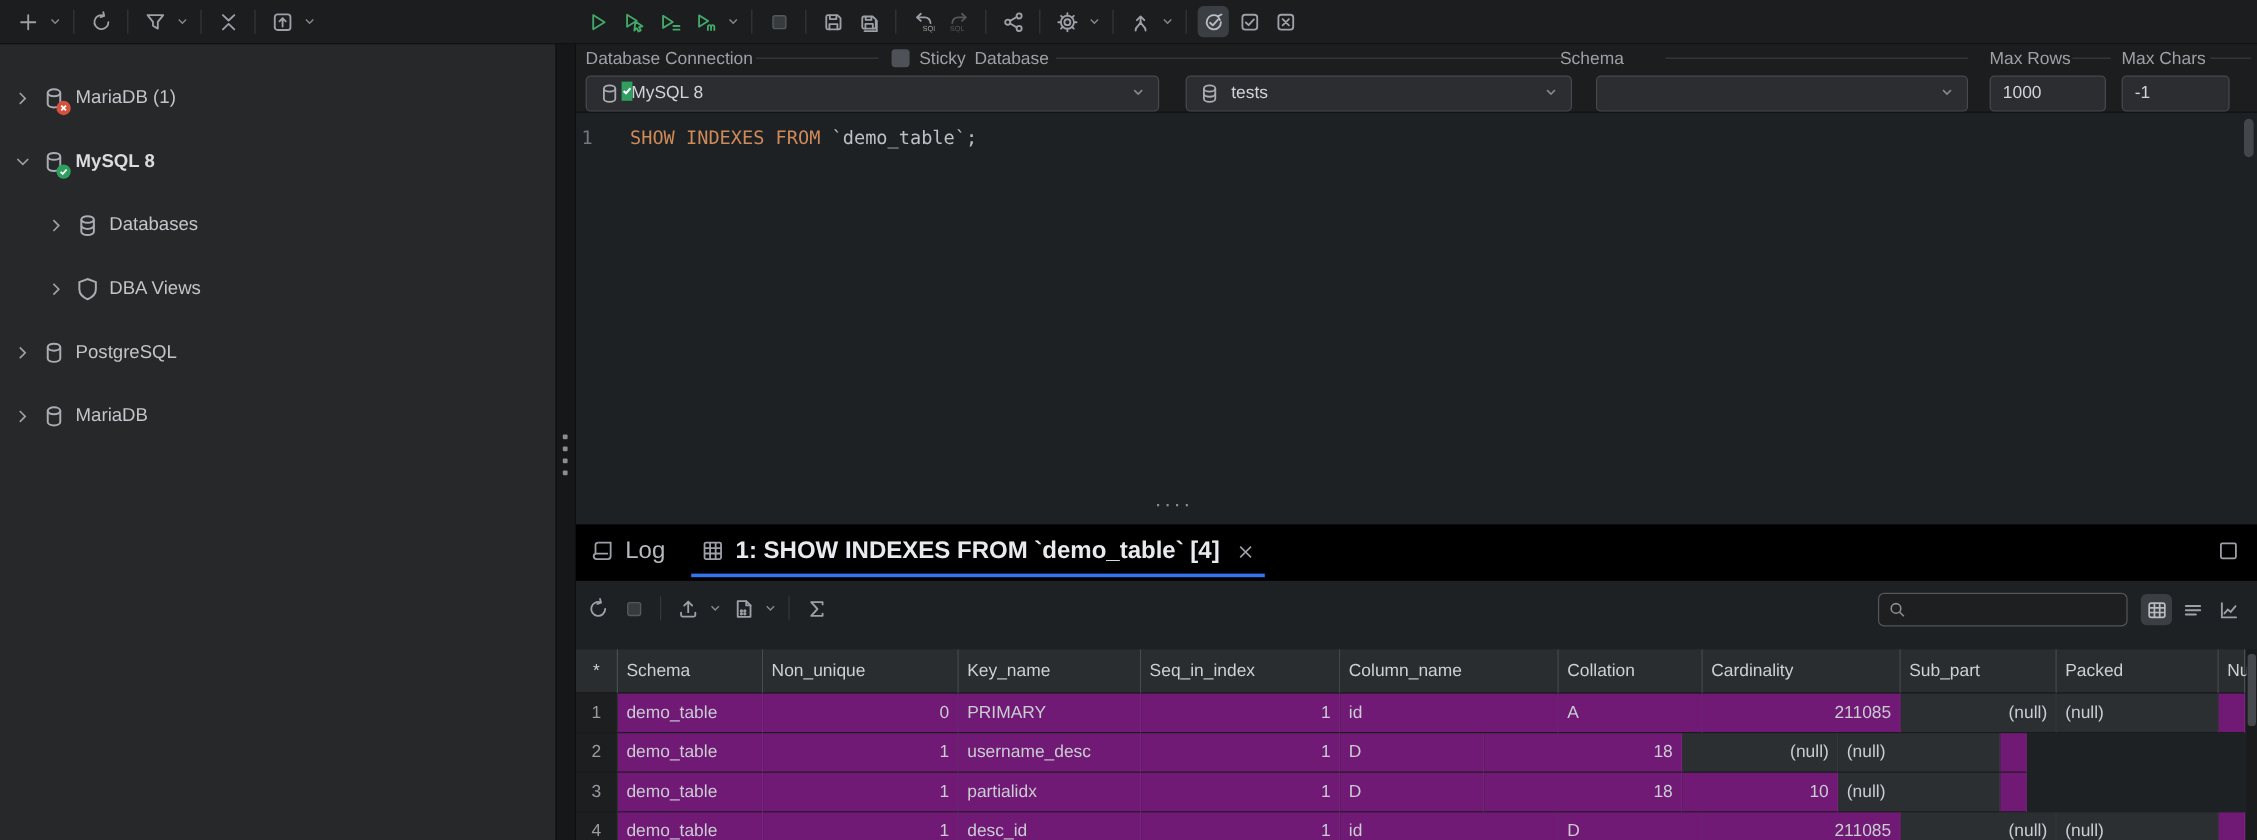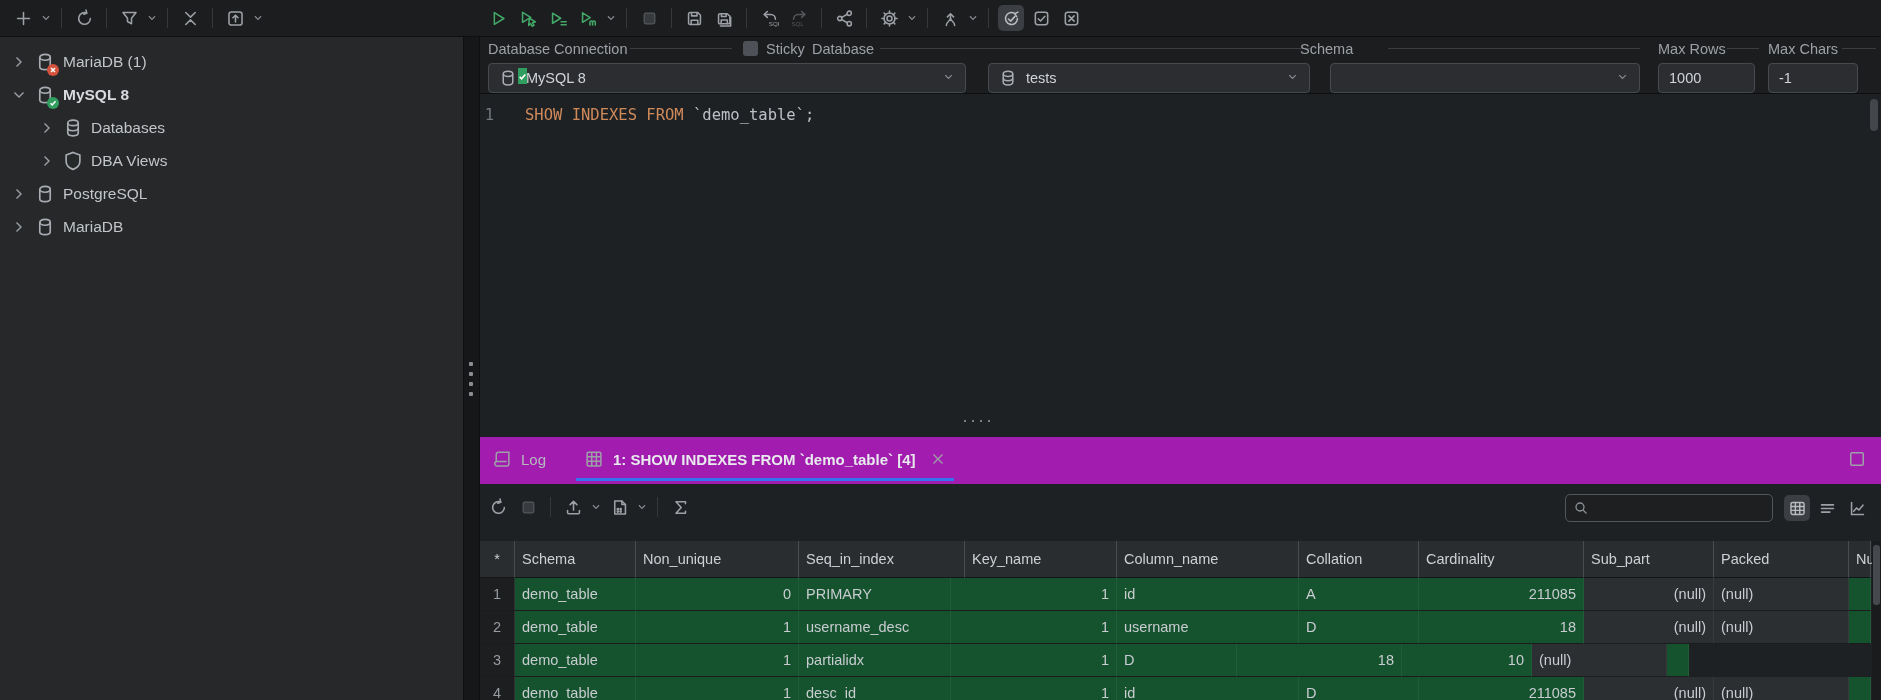--- a/index.html
+++ b/index.html
@@ -32,7 +32,7 @@
     flex-direction:column; gap:6px; }
   .splitter .grip i { width:4px; height:4px; background:#8a8d92; border-radius:1px; display:block; }
   .tree { padding-top:8px; font-size:15.5px; }
-  .tree-row { height:33px; display:flex; align-items:center; color:#c2c5c9; }
+  .tree-row { height:33px; display:flex; align-items:center; color:#c2c5c9;margin-top:20px; }
   .tree-row .chev { width:18px; height:18px; color:#9da1a7; display:flex; align-items:center;
     justify-content:center; flex:0 0 18px; }
   .tree-row .t-icon { position:relative; width:22px; height:22px; margin:0 7px 0 6px;

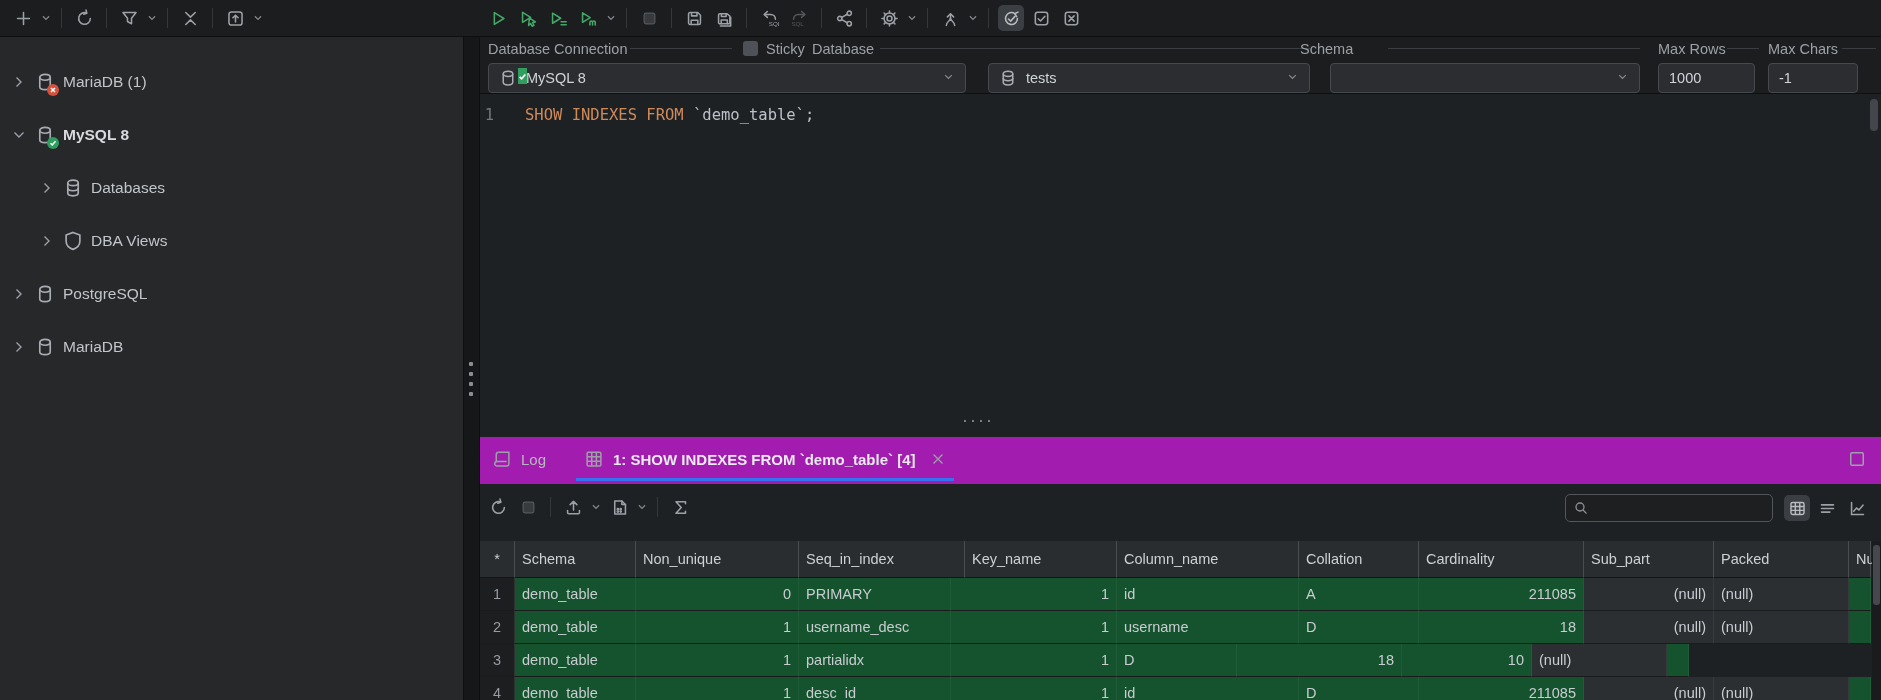--- a/index.html
+++ b/index.html
@@ -85,7 +85,7 @@
 
   
   .tabbar { position:absolute; left:0; top:400px; width:1401px; height:47px;
-    background:#a21caf; font-size:15px;text-decoration:underline; }
+    background:#000000; font-size:20px;text-decoration:underline; }
   .tab { position:absolute; top:0; height:44px; display:flex; align-items:center; color:#b6b9be; }
   .tab .t-icon { width:20px; height:20px; margin-right:9px; color:#9da1a7; flex:0 0 20px; }
   #tab-log { left:12px; }

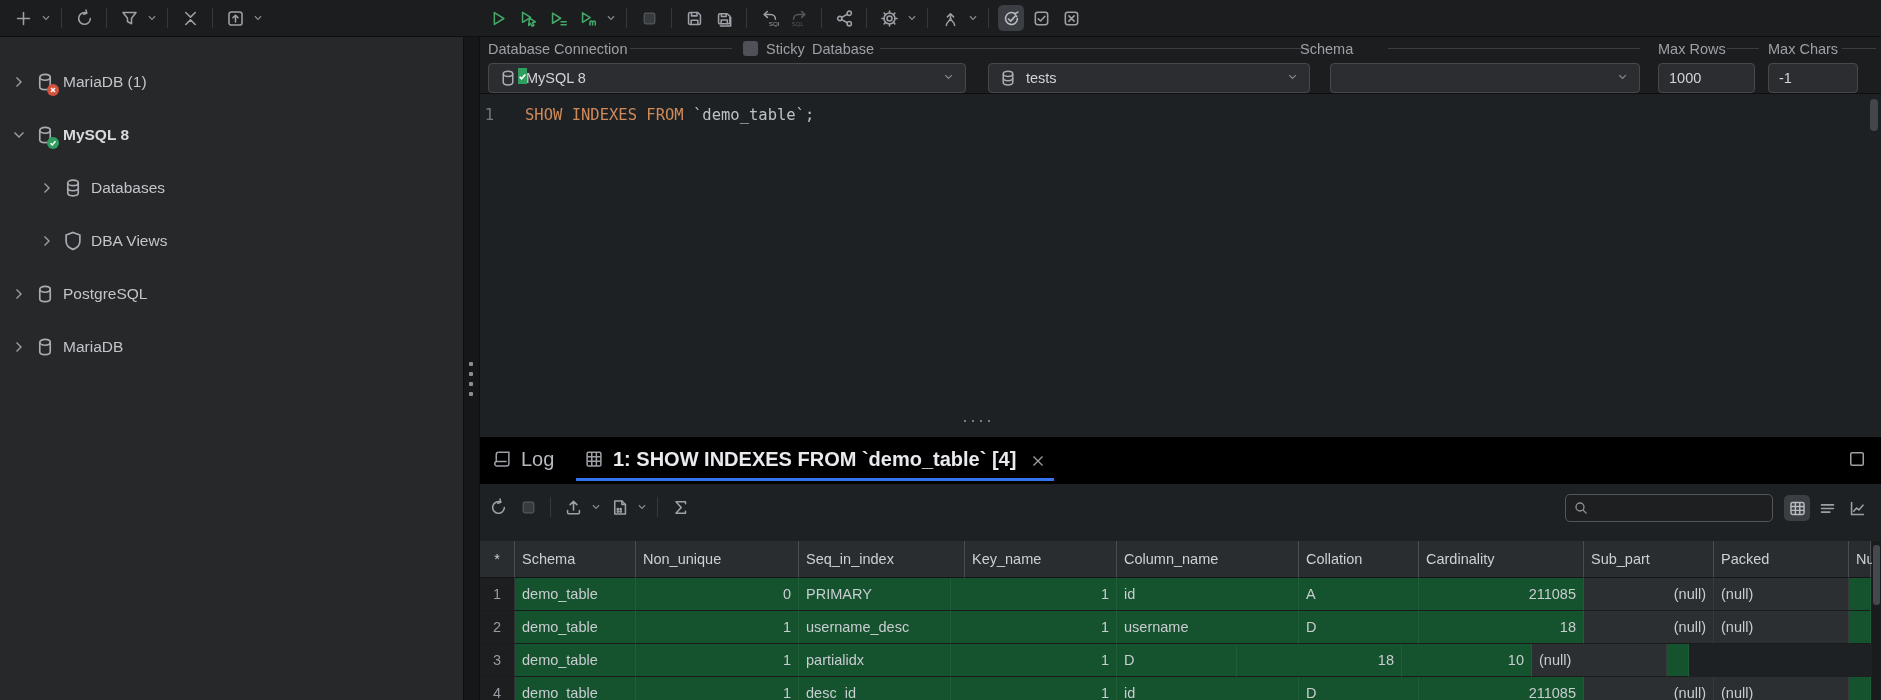--- a/index.html
+++ b/index.html
@@ -572,8 +572,8 @@
           <div class="g-cell alC" style="width: 35px;">*</div>
           <div class="g-cell" style="width: 121px;">Schema</div>
           <div class="g-cell" style="width: 163px;">Non_unique</div>
+          <div class="g-cell" style="width: 152px;">Key_name</div>
           <div class="g-cell" style="width: 166px;">Seq_in_index</div>
-          <div class="g-cell" style="width: 152px;">Key_name</div>
           <div class="g-cell" style="width: 182px;">Column_name</div>
           <div class="g-cell" style="width: 120px;">Collation</div>
           <div class="g-cell" style="width: 165px;">Cardinality</div>

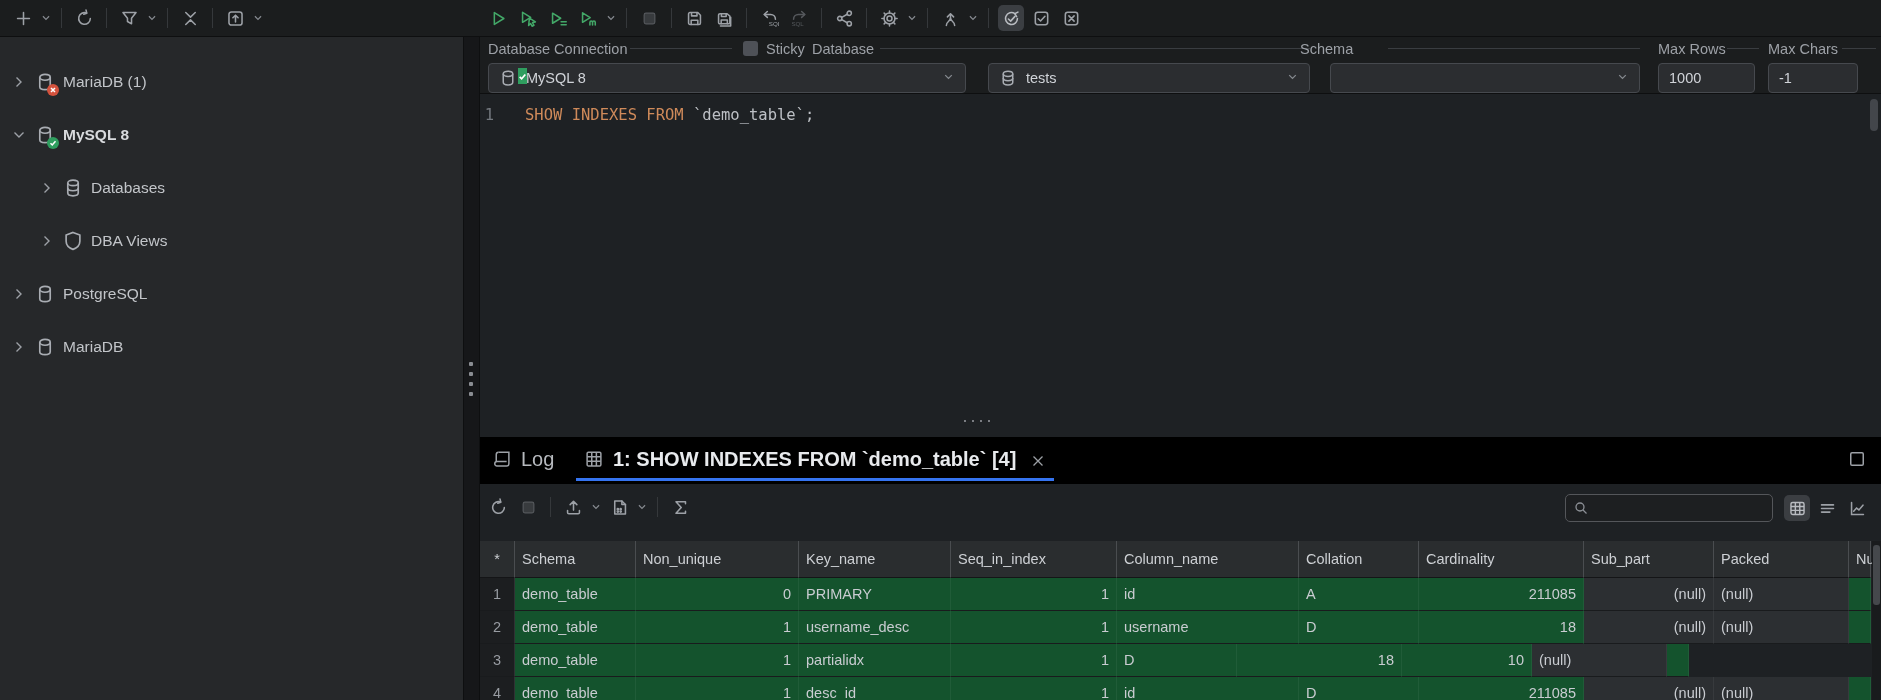--- a/index.html
+++ b/index.html
@@ -112,7 +112,7 @@
   .g-head .g-cell { height:37px; background:#2a2d2f; color:#cdd0d4;
     border-right:1px solid #4a4d50; border-bottom:1px solid #141517;
     display:flex; align-items:center; }
-  .g-body .g-cell { height:33px; background:#14532d; color:#c9ccd1;
+  .g-body .g-cell { height:33px; background:#701a75; color:#c9ccd1;
     border-right:1px solid rgba(255,255,255,0.055); border-bottom:1px solid #191b1d;
     display:flex; align-items:center; overflow:hidden; white-space:nowrap; }
   .g-cell { padding:0 7px; flex:0 0 auto; }

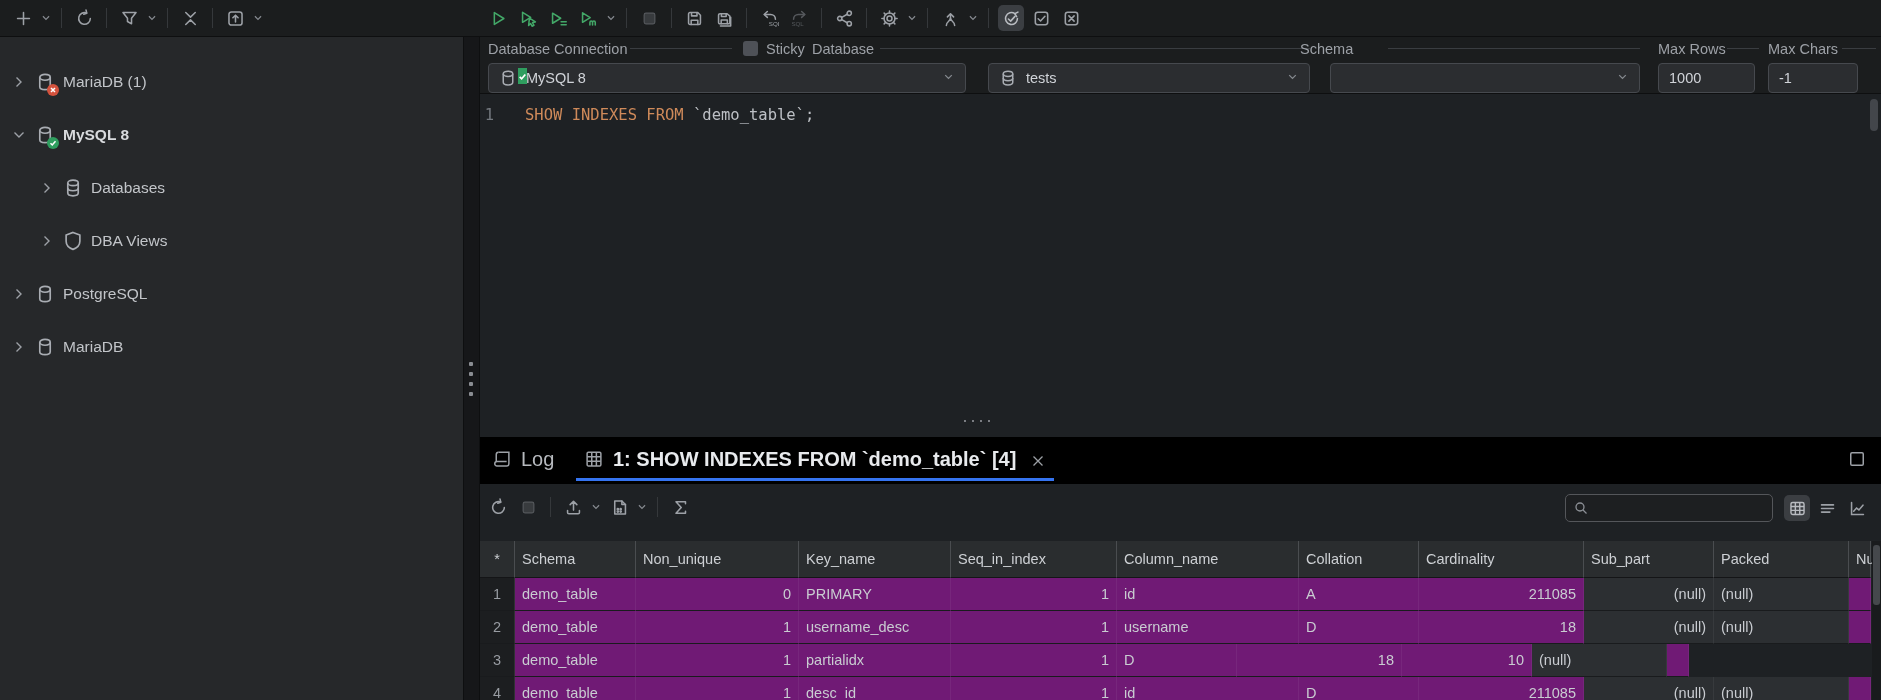--- a/index.html
+++ b/index.html
@@ -601,7 +601,6 @@
             <div class="g-cell alR" style="width: 163px;">1</div>
             <div class="g-cell" style="width: 152px;">username_desc</div>
             <div class="g-cell alR" style="width: 166px;">1</div>
-            <div class="g-cell" style="width: 182px;">username</div>
             <div class="g-cell" style="width: 120px;">D</div>
             <div class="g-cell alR" style="width: 165px;">18</div>
             <div class="g-cell nullv alR" style="width: 130px;">(null)</div>

